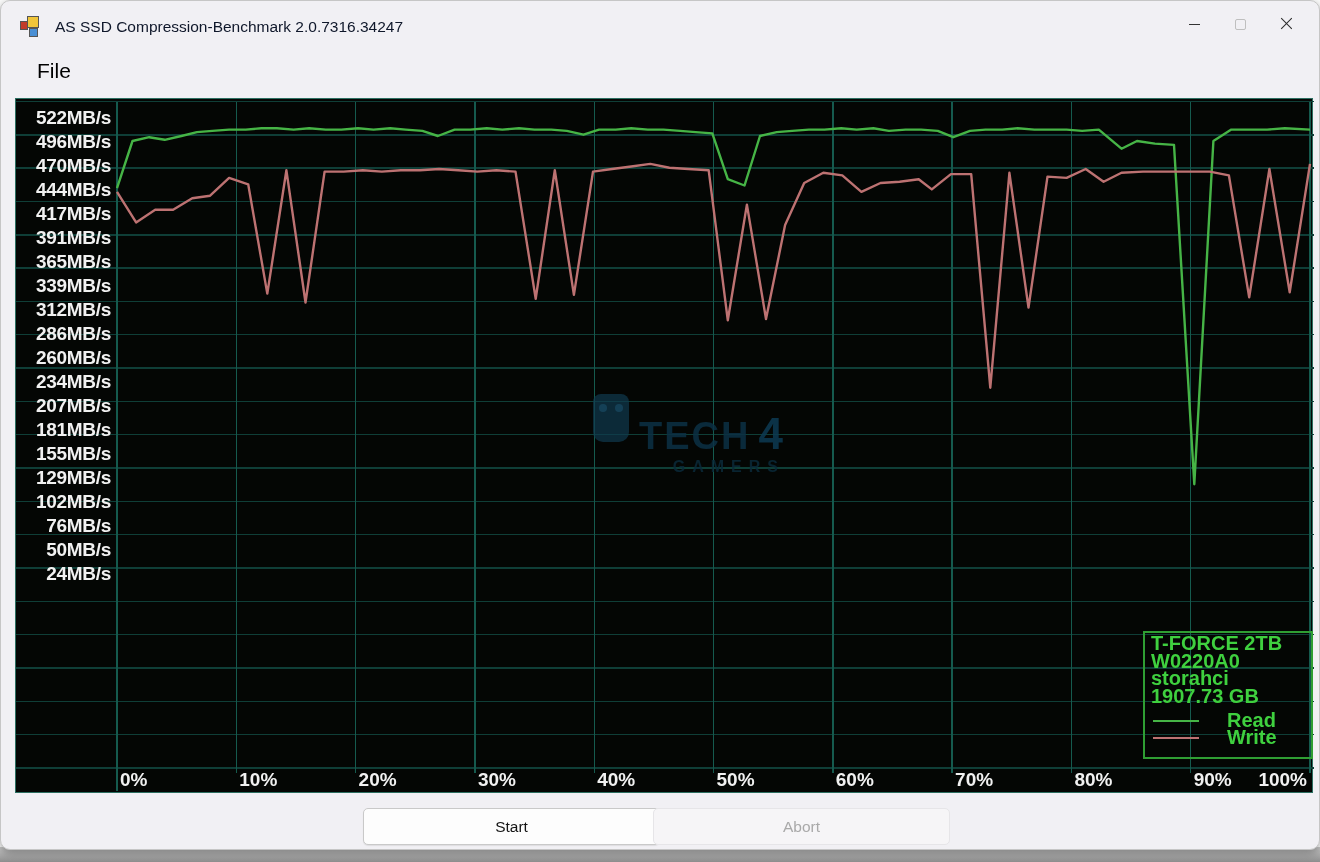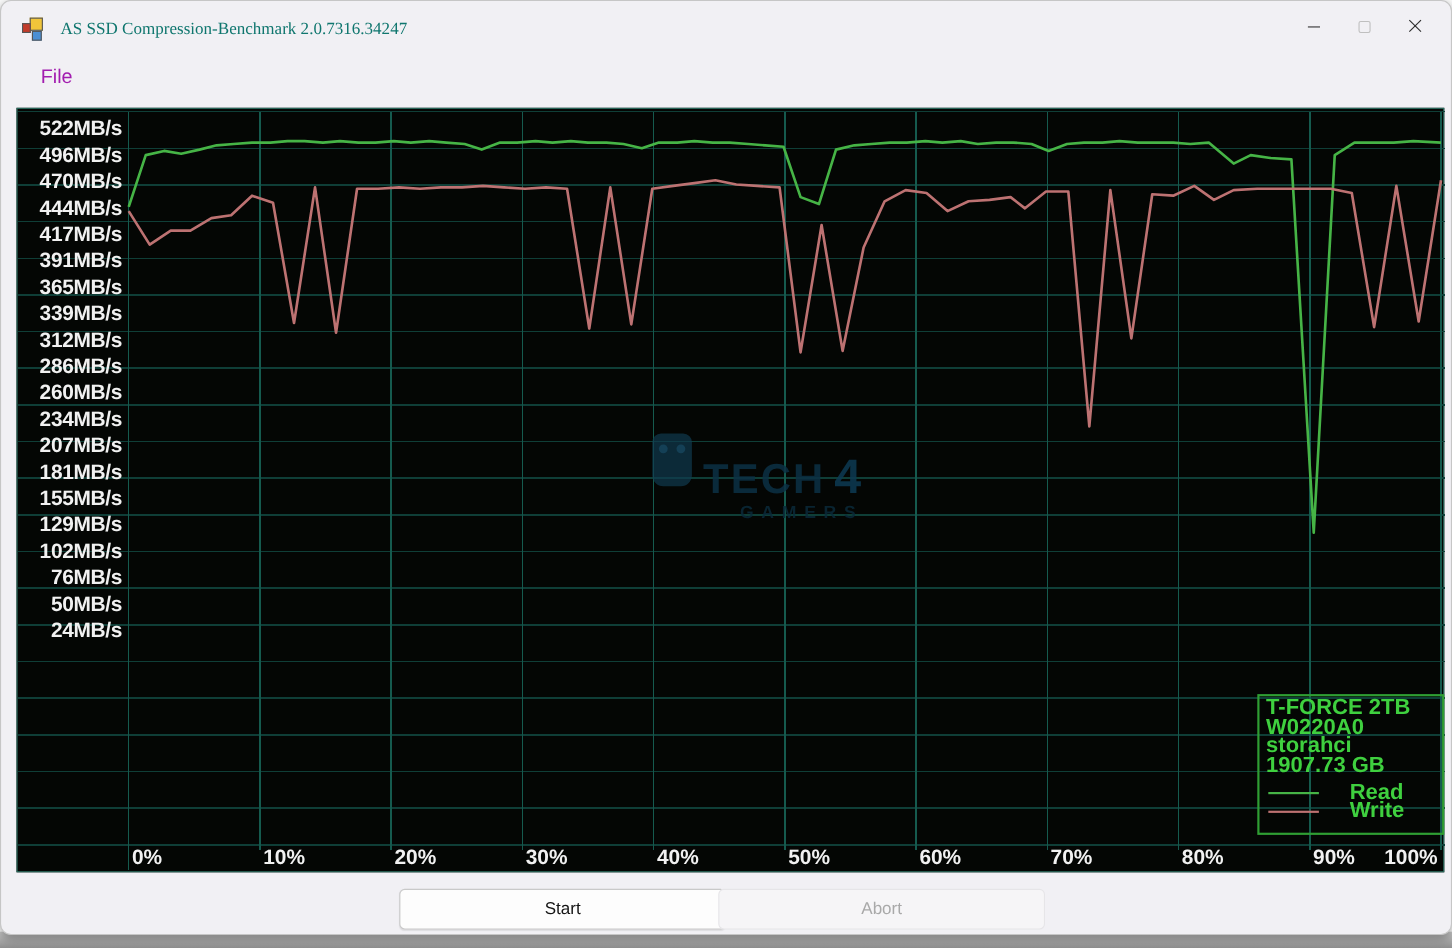--- a/index.html
+++ b/index.html
@@ -18,7 +18,7 @@
   .sq-y{left:8px;top:1px;width:12px;height:12px;background:#f0c53a;}
   .sq-r{left:1px;top:6px;width:8px;height:9px;background:#c23b2a;}
   .sq-b{left:10px;top:13px;width:9px;height:9px;background:#4a8fd4;}
-  .title-text{margin-left:12px;font-size:15.5px;color:#0f766e;white-space:nowrap;font-family:Liberation Serif, serif;}
+  .title-text{margin-left:12px;font-size:15.5px;color:#0f172a;white-space:nowrap;}
   .win-controls{position:absolute;right:10px;top:4px;display:flex;}
   .win-btn{width:46px;height:38px;display:flex;align-items:center;justify-content:center;border-radius:6px;}
   .glyph-min{width:11px;height:0;border-top:1.6px solid #333;}

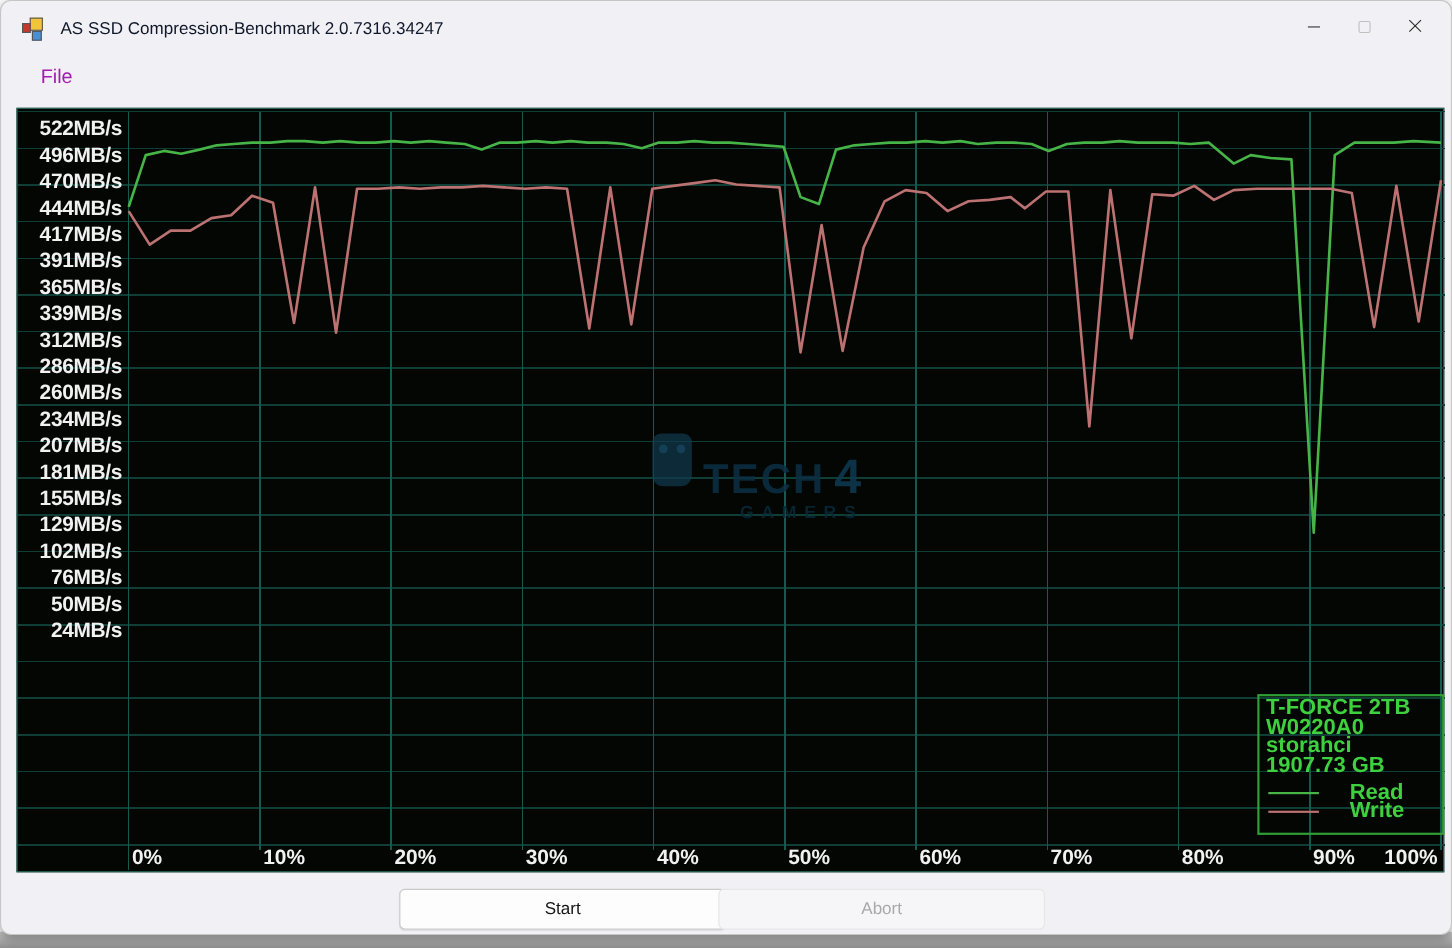--- a/index.html
+++ b/index.html
@@ -30,7 +30,7 @@
   .glyph-close:after{transform:rotate(-45deg);}
   
   .menubar{position:absolute;left:0;top:54px;right:0;height:34px;}
-  .menu-item{display:inline-block;margin-left:28px;padding:4px 8px;font-size:18px;color:#a21caf;}
+  .menu-item{display:inline-block;margin-left:28px;padding:4px 8px;font-size:21px;color:#000000;}
   
   .chart-panel{position:absolute;left:14px;top:97px;width:1298px;height:695px;
                background:#040604;border:1px solid #2c6f61;}

